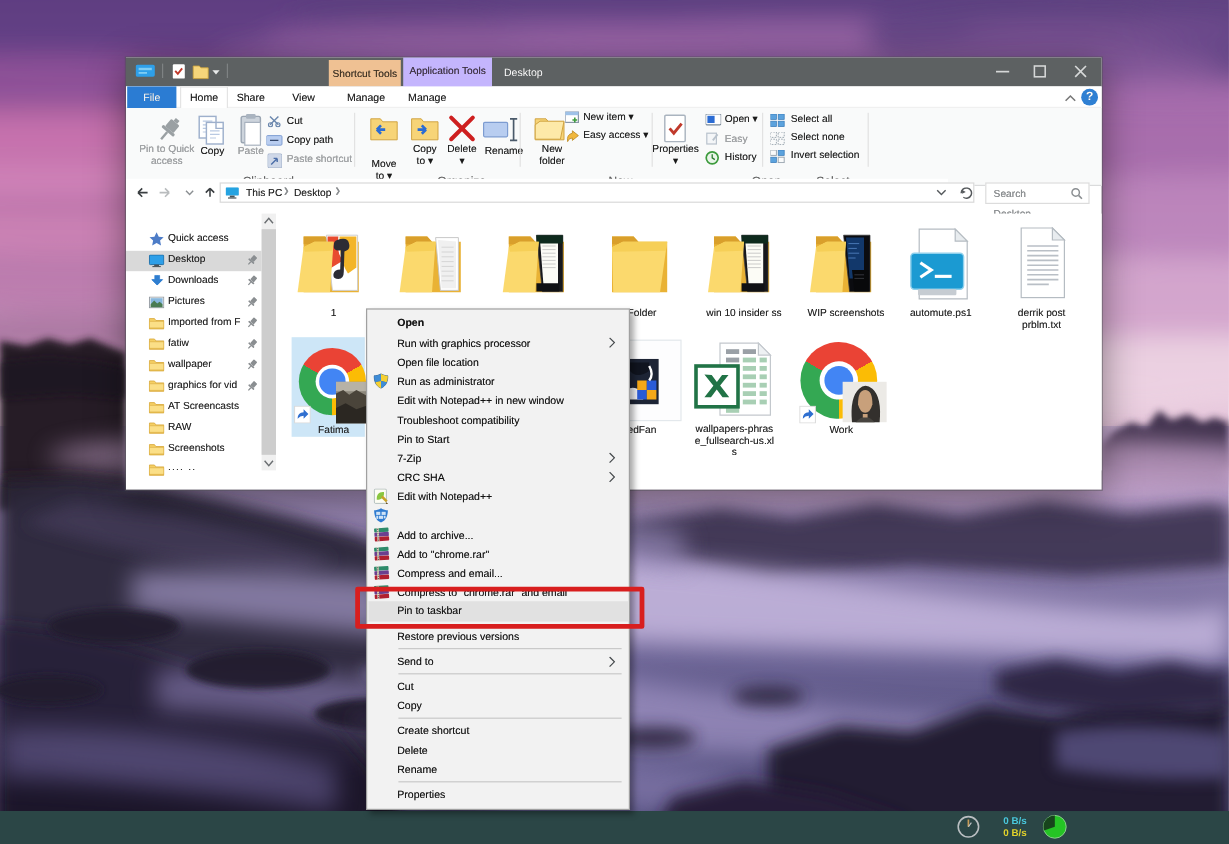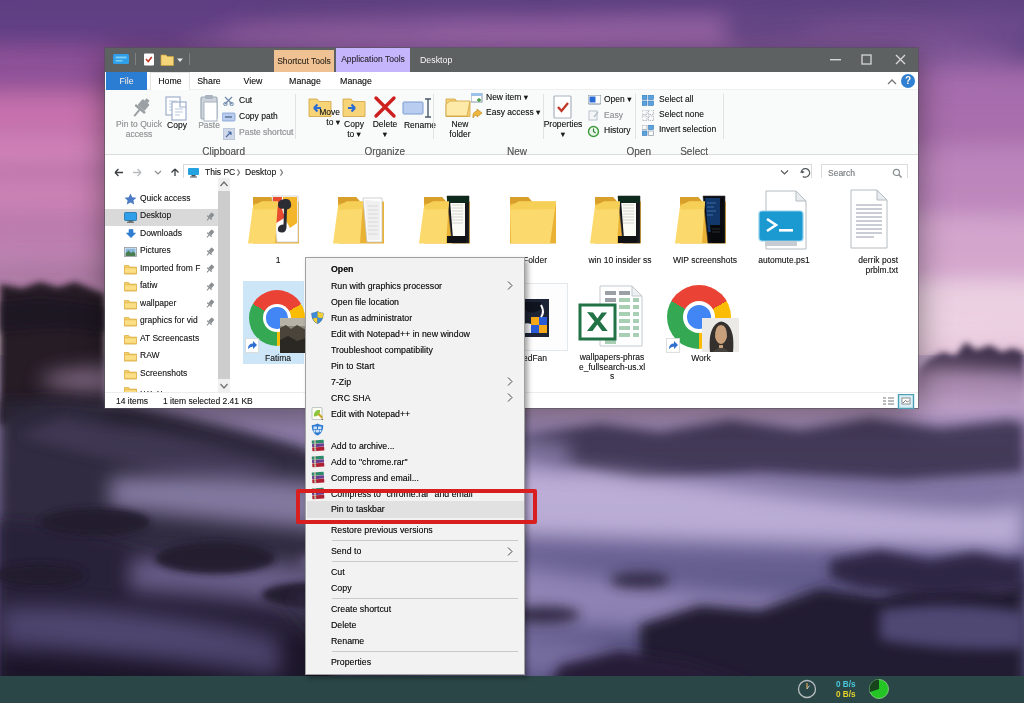--- a/index.html
+++ b/index.html
@@ -236,7 +236,7 @@
    <path d="M4,4 h8 l2,2.5 h12 v15 h-22 Z" fill="#f7d477" stroke="#cfa13e" stroke-width=".8"></path>
    <path d="M16,13 h-7 m0,0 l3.5,-3.5 m-3.5,3.5 l3.5,3.5" stroke="#2b6cd4" stroke-width="2.2" fill="none"></path>
   </svg>
-  <div class="abs" style="left:195px;top:18px;width:40px;text-align:right;color:#1a1a1a;line-height:9.5px">Move<br>to ▾</div>
+  <div class="abs" style="left:195px;top:42px;width:40px;text-align:center;color:#1a1a1a;line-height:9.5px">Move<br>to ▾</div>
   <svg class="abs" style="left:234px;top:5px" width="30" height="26" viewBox="0 0 30 26">
    <path d="M4,4 h8 l2,2.5 h12 v15 h-22 Z" fill="#f7d477" stroke="#cfa13e" stroke-width=".8"></path>
    <path d="M9,13 h7 m0,0 l-3.5,-3.5 m3.5,3.5 l-3.5,3.5" stroke="#2b6cd4" stroke-width="2.2" fill="none"></path>

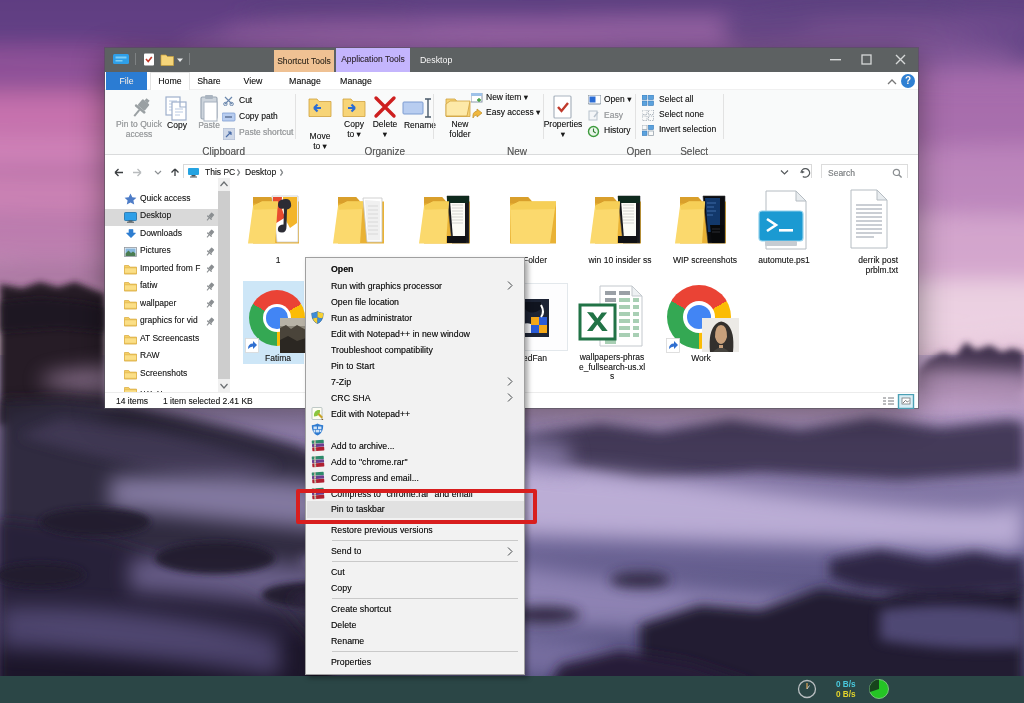--- a/index.html
+++ b/index.html
@@ -11,7 +11,7 @@
 #titlebar{position:absolute;left:0;top:0;width:813px;height:24px;background:#5d6162}
 #tabrow{position:absolute;left:0;top:24px;width:813px;height:18px;background:#fff;border-bottom:1px solid #f0f0f0}
 #ribbon{position:absolute;left:0;top:42px;width:813px;height:65px;background:#f9fafa;border-bottom:1px solid #dadbdc}
-#addr{position:absolute;left:0;top:113px;width:685px;height:23px;background:#fff}
+#addr{position:absolute;left:0;top:101px;width:685px;height:23px;background:#fff}
 #content{position:absolute;left:0;top:130px;width:813px;height:214px;background:#fff}
 #statusbar{position:absolute;left:0;top:344px;width:813px;height:16px;background:#fff;border-top:1px solid #ececec}
 .glabel{position:absolute;color:#5d5d5d;font-size:10px;text-align:right}

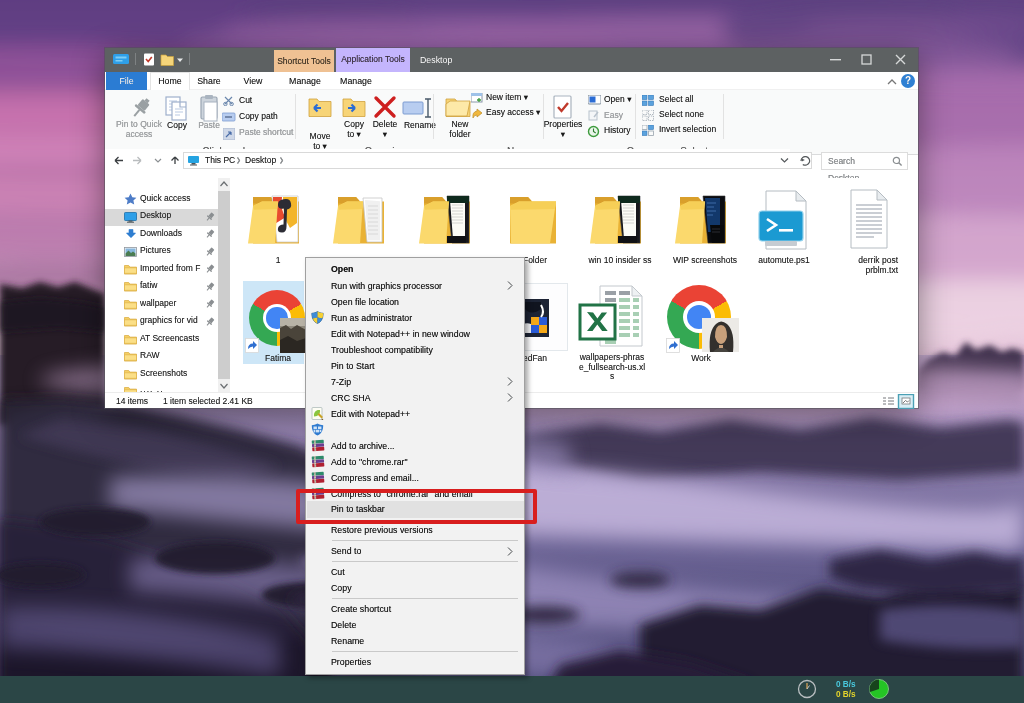--- a/index.html
+++ b/index.html
@@ -579,7 +579,7 @@
               <path d="M10,16h26 M10,20h26 M10,24h26 M10,28h26 M10,32h26 M10,36h26 M10,40h26 M10,44h26 M10,48h18"></path>
             </g>
 </svg>
-<div class="abs" style="left:733.0px;top:78px;width:60px;text-align:right;color:#1f1f1f;line-height:9.5px">derrik post<br>prblm.txt</div>
+<div class="abs" style="left:733.0px;top:78px;width:60px;text-align:center;color:#1f1f1f;line-height:9.5px">derrik post<br>prblm.txt</div>
 <div class="abs" style="left:138px;top:103px;width:61px;height:83px;background:#cde6f7"></div>
 <div class="abs" style="left:144px;top:112px;width:56px;height:56px;border-radius:50%;background:conic-gradient(from 60deg,#fbbc05 0 120deg,#34a853 0 240deg,#ea4335 0 360deg)"></div>
 <div class="abs" style="left:158px;top:126px;width:28px;height:28px;border-radius:50%;background:#fff"></div>

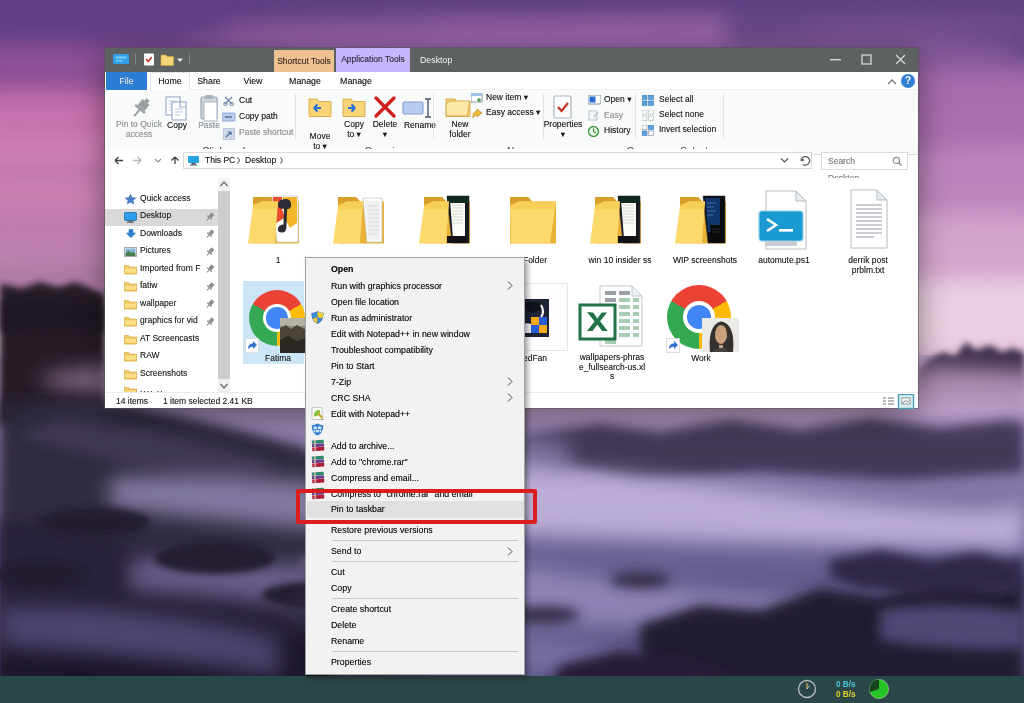--- a/index.html
+++ b/index.html
@@ -653,18 +653,6 @@
 </svg>
 <div class="abs" style="left:566px;top:175px;width:60px;text-align:center;color:#1f1f1f">Work</div>
 </div>
- </div>
- <div id="statusbar">
-  <div class="abs" style="left:11px;top:2px;height:12px;line-height:12px;color:#1f1f1f">14 items</div>
-  <div class="abs" style="left:58px;top:2px;height:12px;line-height:12px;color:#1f1f1f">1 item selected  2.41 KB</div>
-  <svg class="abs" style="left:776px;top:1px" width="36" height="15" viewBox="0 0 36 15">
-   <g stroke="#76797c" stroke-width="1">
-            <path d="M2,4h3 M2,7h3 M2,10h3 M7,4h6 M7,7h6 M7,10h6"></path>
-          </g>
-   <rect x="17.5" y="0.5" width="15" height="14" fill="#d9eef5" stroke="#4ba0b5" stroke-width="1.4"></rect>
-   <rect x="21" y="4" width="8" height="6" fill="#fff" stroke="#76797c" stroke-width=".8"></rect>
-   <path d="M22,9 l2.5,-2.5 2,1.5 1.5,-1.5" stroke="#555" stroke-width=".8" fill="none"></path>
-  </svg>
  </div>
 </div>
 

